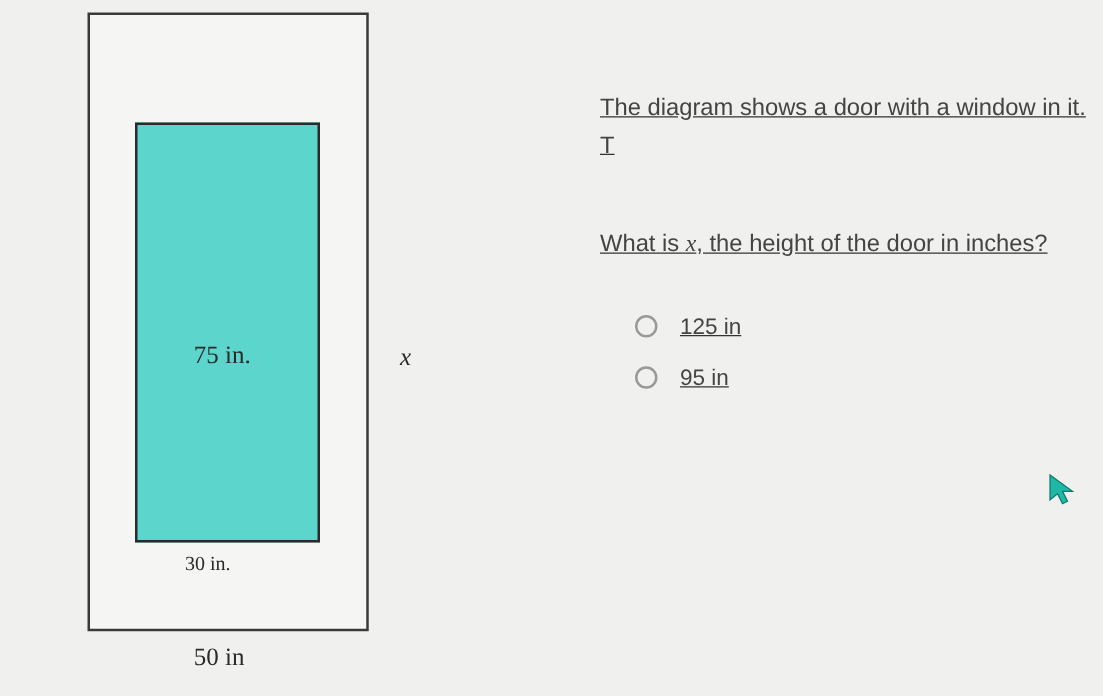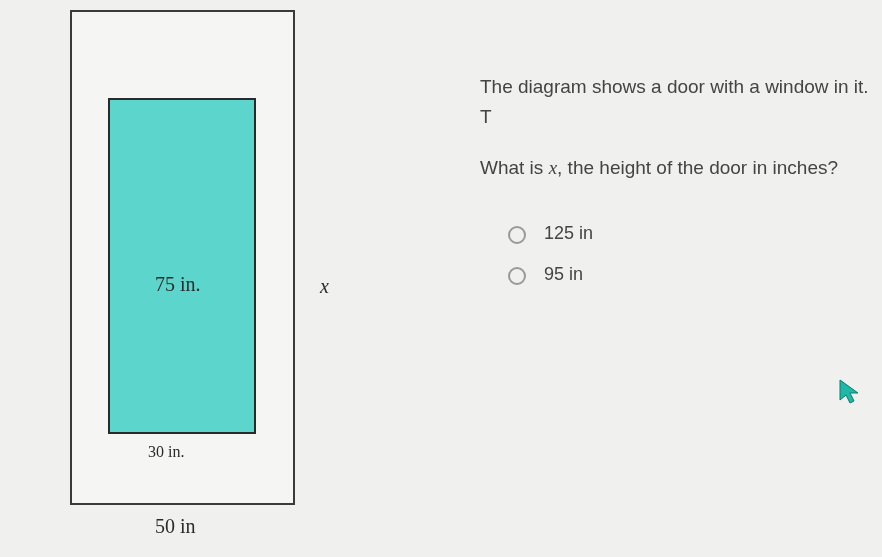--- a/index.html
+++ b/index.html
@@ -76,6 +76,7 @@
       padding-right: 6px;
       font-family: -apple-system, 'Segoe UI', Arial, sans-serif;
       color: #333;
+      text-decoration: underline;
     }
     .prompt-line {
       font-size: 19px;

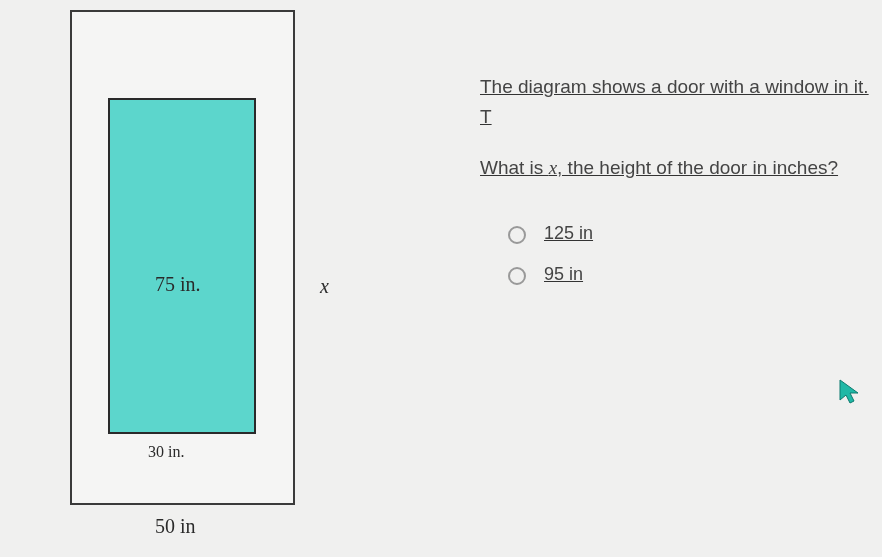--- a/index.html
+++ b/index.html
@@ -85,7 +85,7 @@
       margin-bottom: 6px;
     }
     .question {
-      margin-top: 24px;
+      margin-top: 52px;
       font-size: 19px;
       color: #444;
       margin-bottom: 44px;

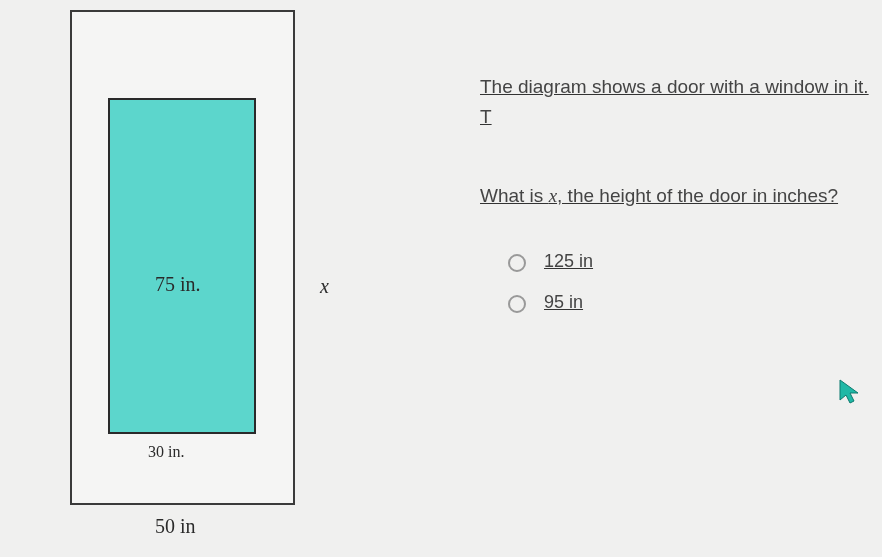--- a/index.html
+++ b/index.html
@@ -99,7 +99,7 @@
     }
     .option {
       display: flex;
-      align-items: flex-end;
+      align-items: center;
       margin-bottom: 20px;
       cursor: pointer;
     }

